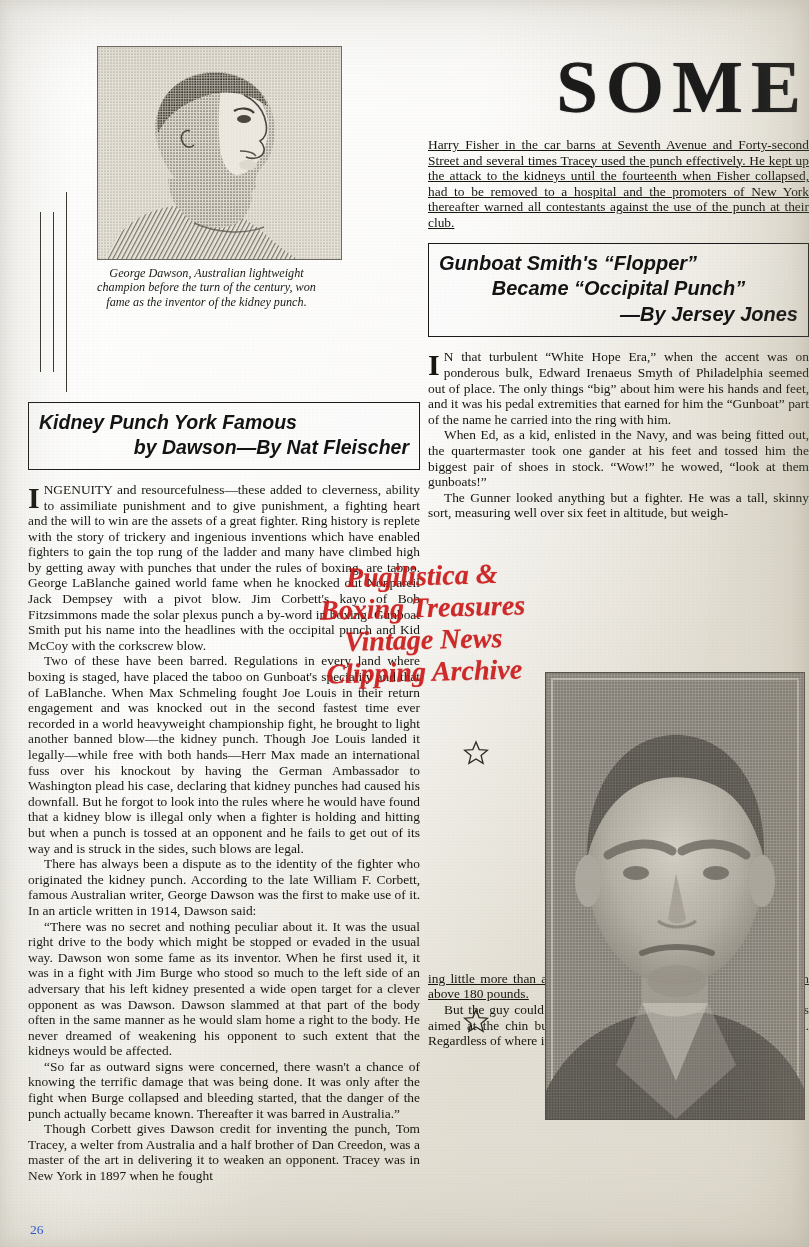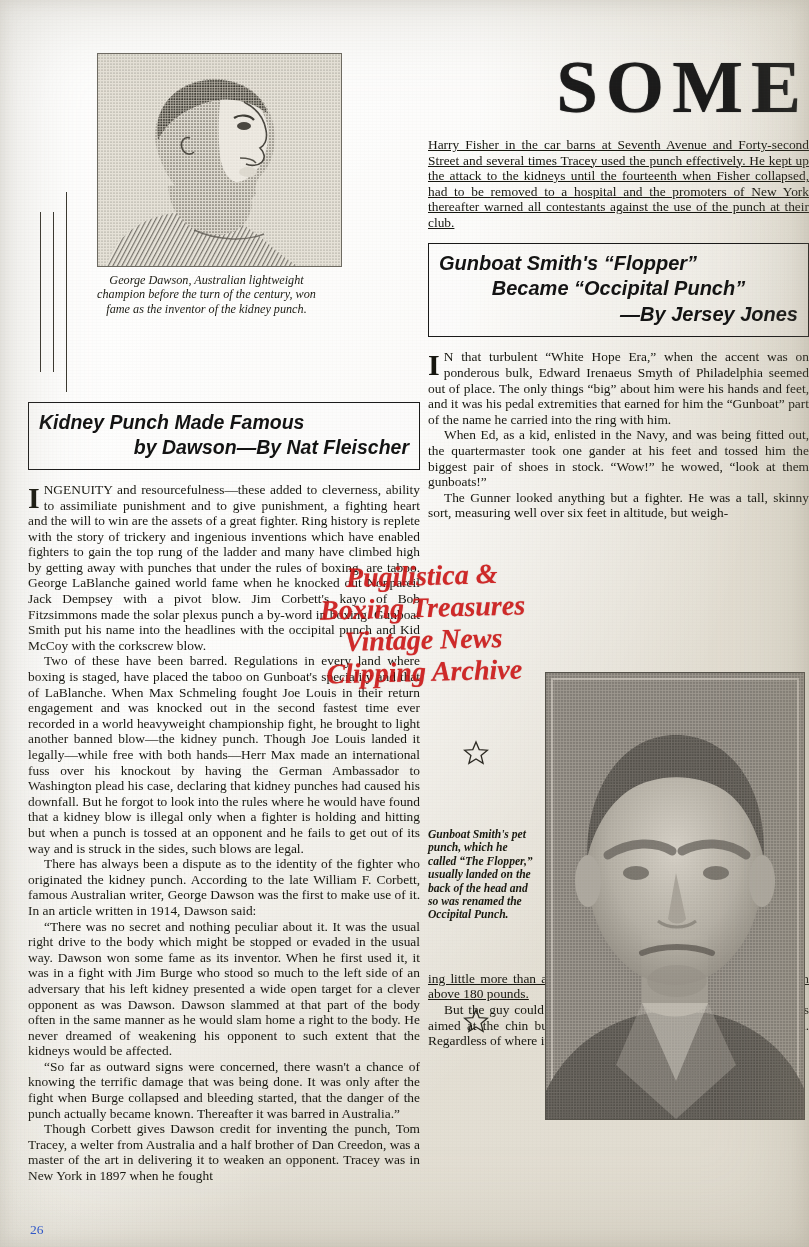--- a/index.html
+++ b/index.html
@@ -106,7 +106,7 @@
   .hbox.left-head .ln{font-size:19.5px;}
 
   
-  .fig-left{position:absolute;left:97px;top:53px;width:219px;}
+  .fig-left{position:absolute;left:97px;top:46px;width:219px;}
   .photo-engrave{
     width:243px;height:212px;
     border:1px solid #6d6a61;

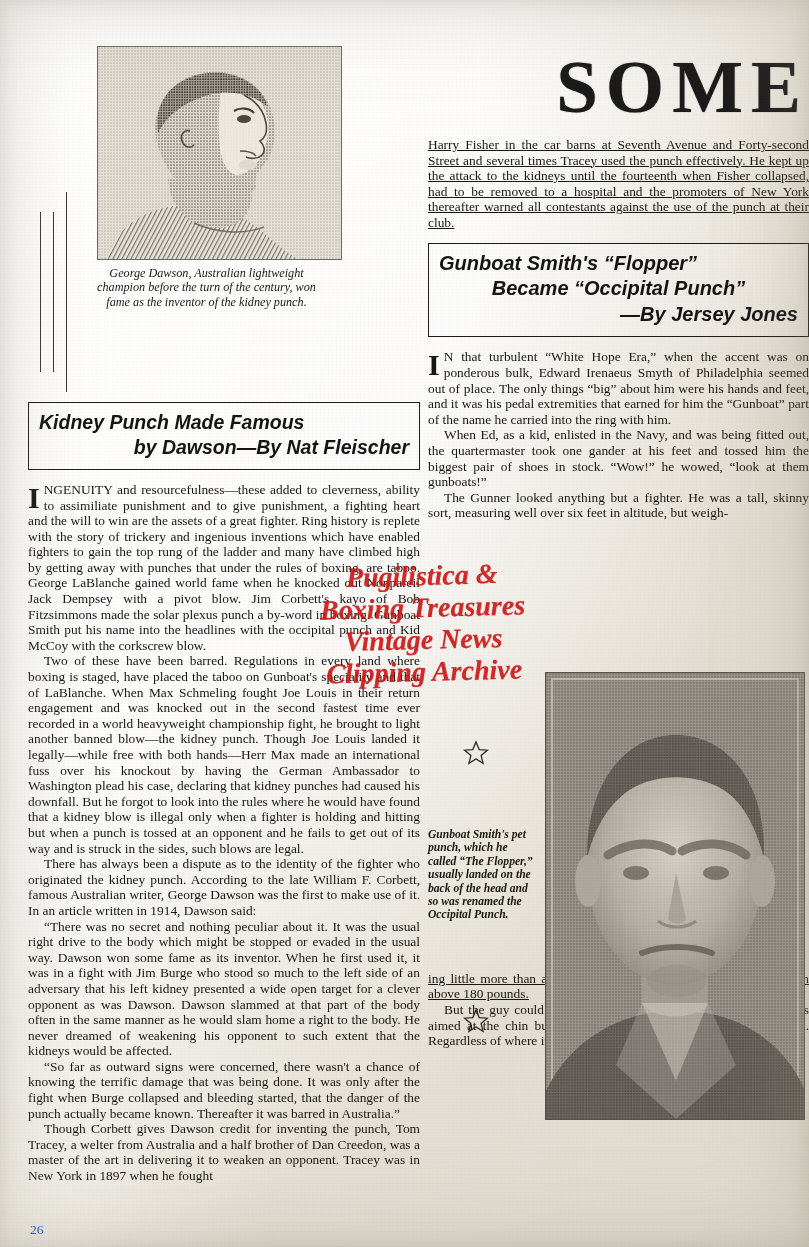--- a/index.html
+++ b/index.html
@@ -174,7 +174,7 @@
     <div style="height:334px"></div>
 
     <div class="hbox left-head">
-      <div class="ln l">Kidney Punch Made Famous</div>
+      <div class="ln l">Kidney Punch York Famous</div>
       <div class="ln r">by Dawson—By Nat Fleischer</div>
     </div>
 

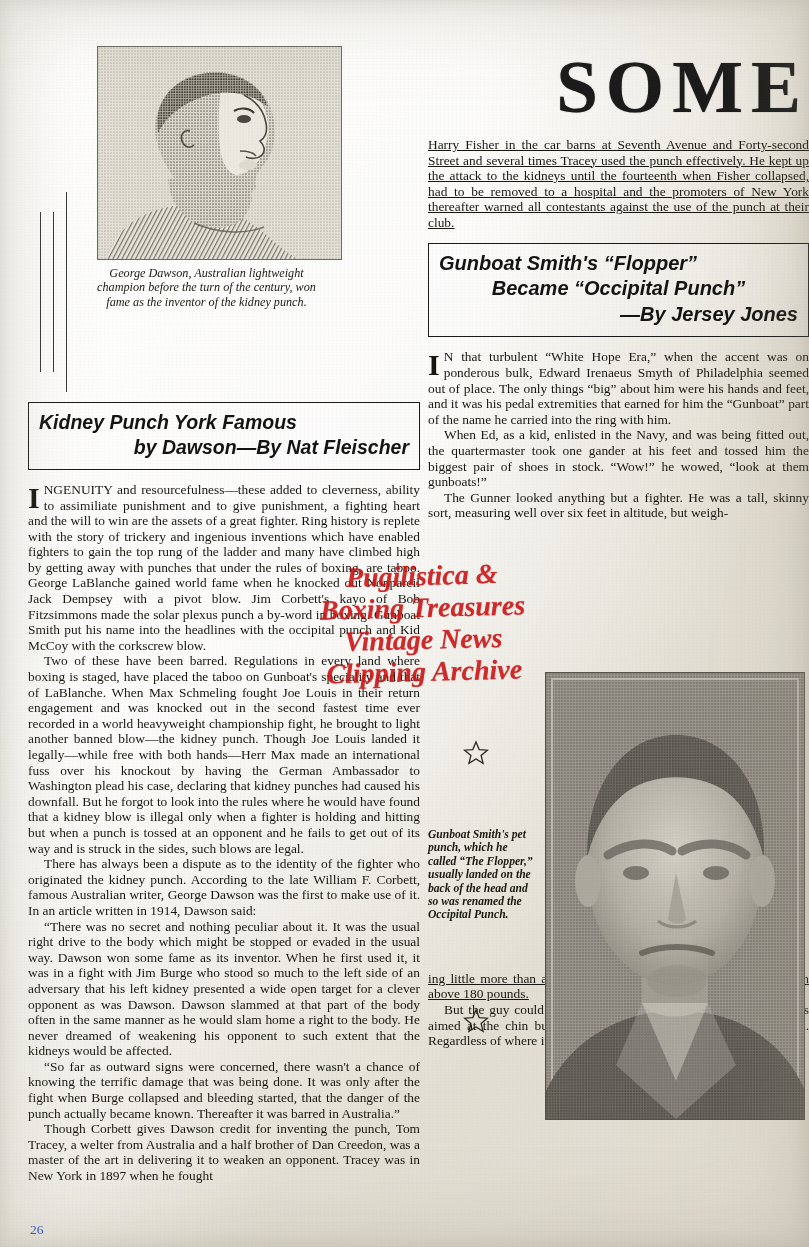--- a/index.html
+++ b/index.html
@@ -347,7 +347,6 @@
     </div>
   </div>
 
-  <div class="sidecap">Gunboat Smith's pet punch, which he called “The Flopper,” usually landed on the back of the head and so was renamed the Occipital Punch.</div>
 
   <div class="star" style="left:463px;top:740px">
     <svg width="26" height="26" viewBox="0 0 26 26" aria-hidden="true">

